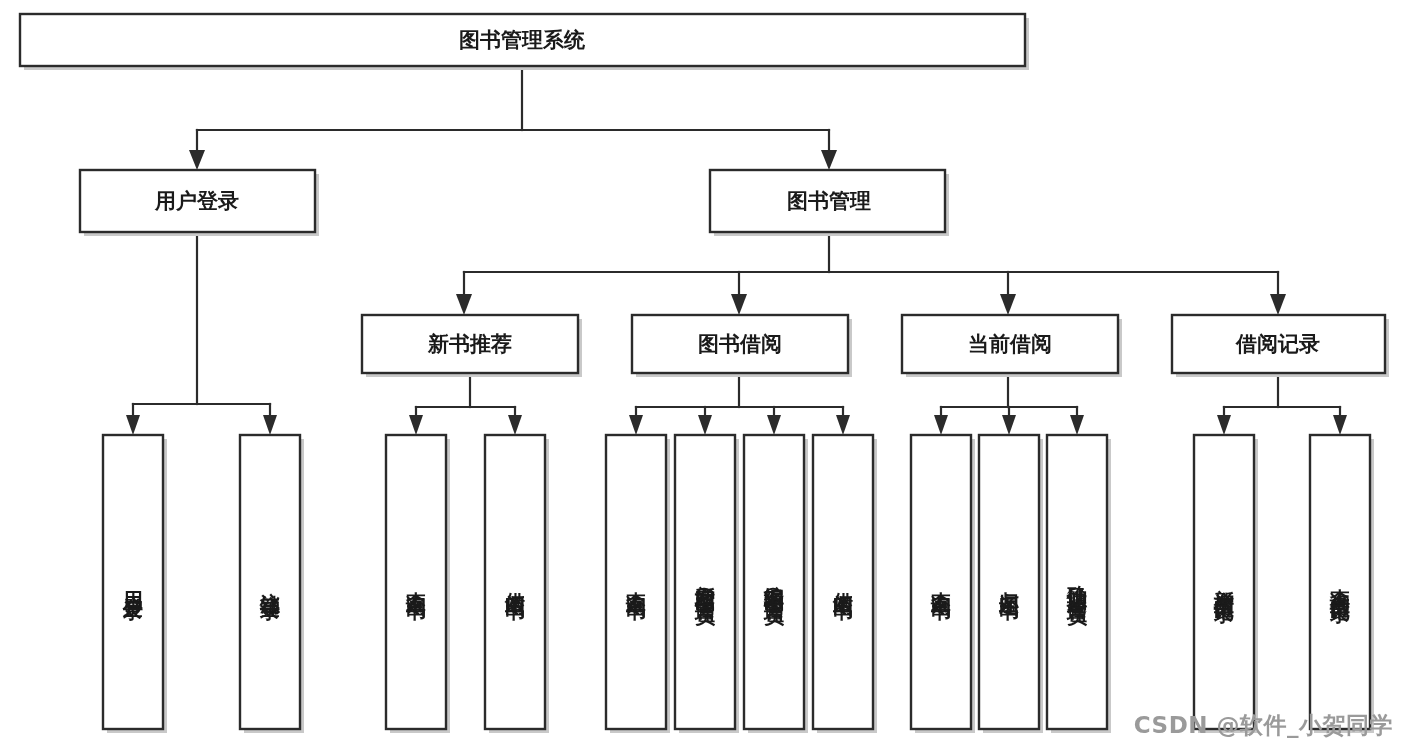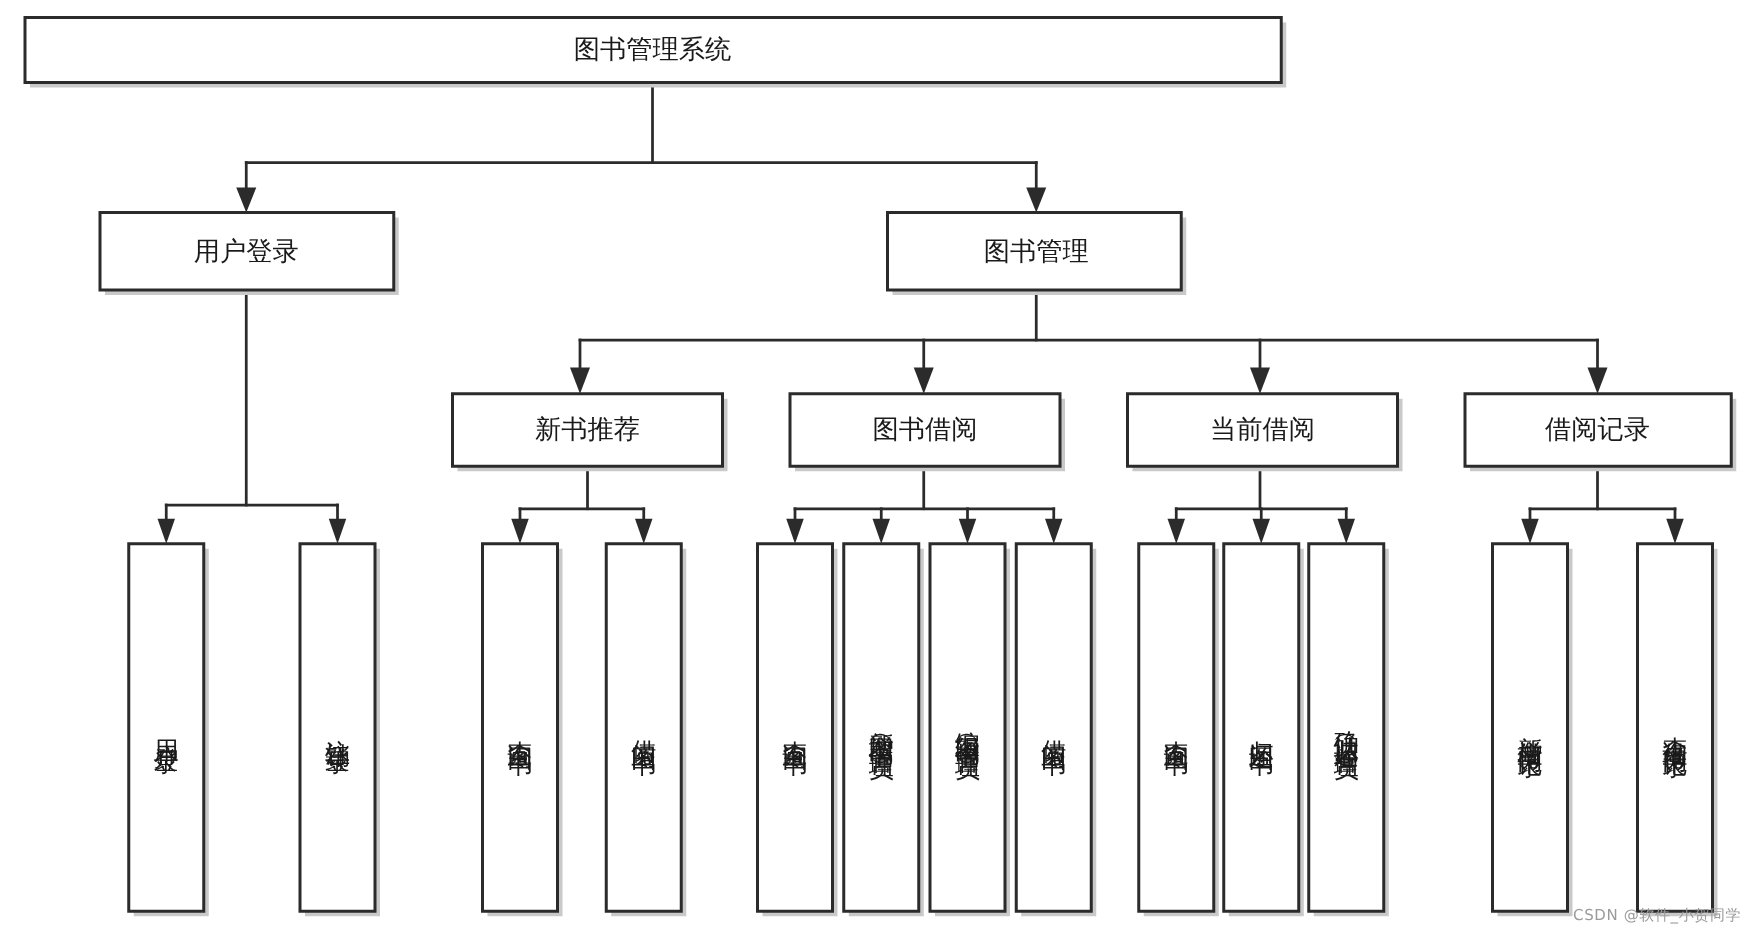--- a/index.html
+++ b/index.html
@@ -18,6 +18,7 @@
     width: 1405px;
     height: 747px;
     background: #ffffff;
+    font-weight: bold;
   }
   svg#tree-svg {
     position: absolute;

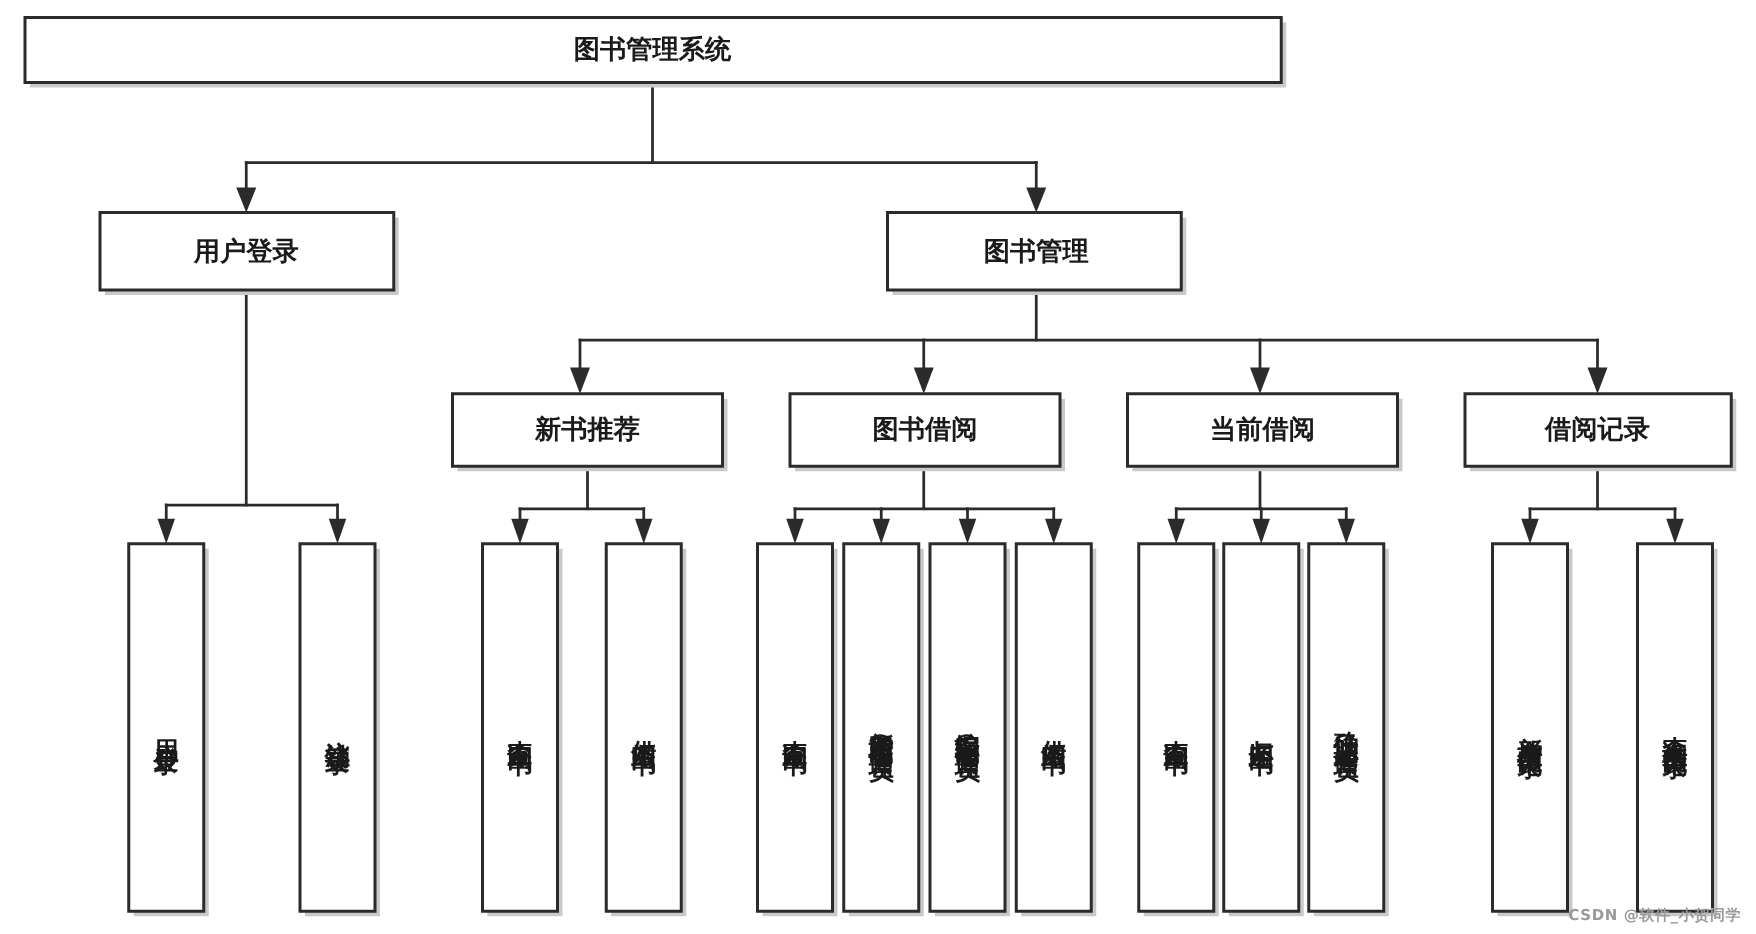--- a/index.html
+++ b/index.html
@@ -73,7 +73,7 @@
     right: 12px;
     bottom: 6px;
     font-family: "DejaVu Sans", "Liberation Sans", sans-serif;
-    font-size: 12px;
+    font-size: 23px;
     color: #9a9a9a;
     letter-spacing: 0.5px;
     user-select: none;

